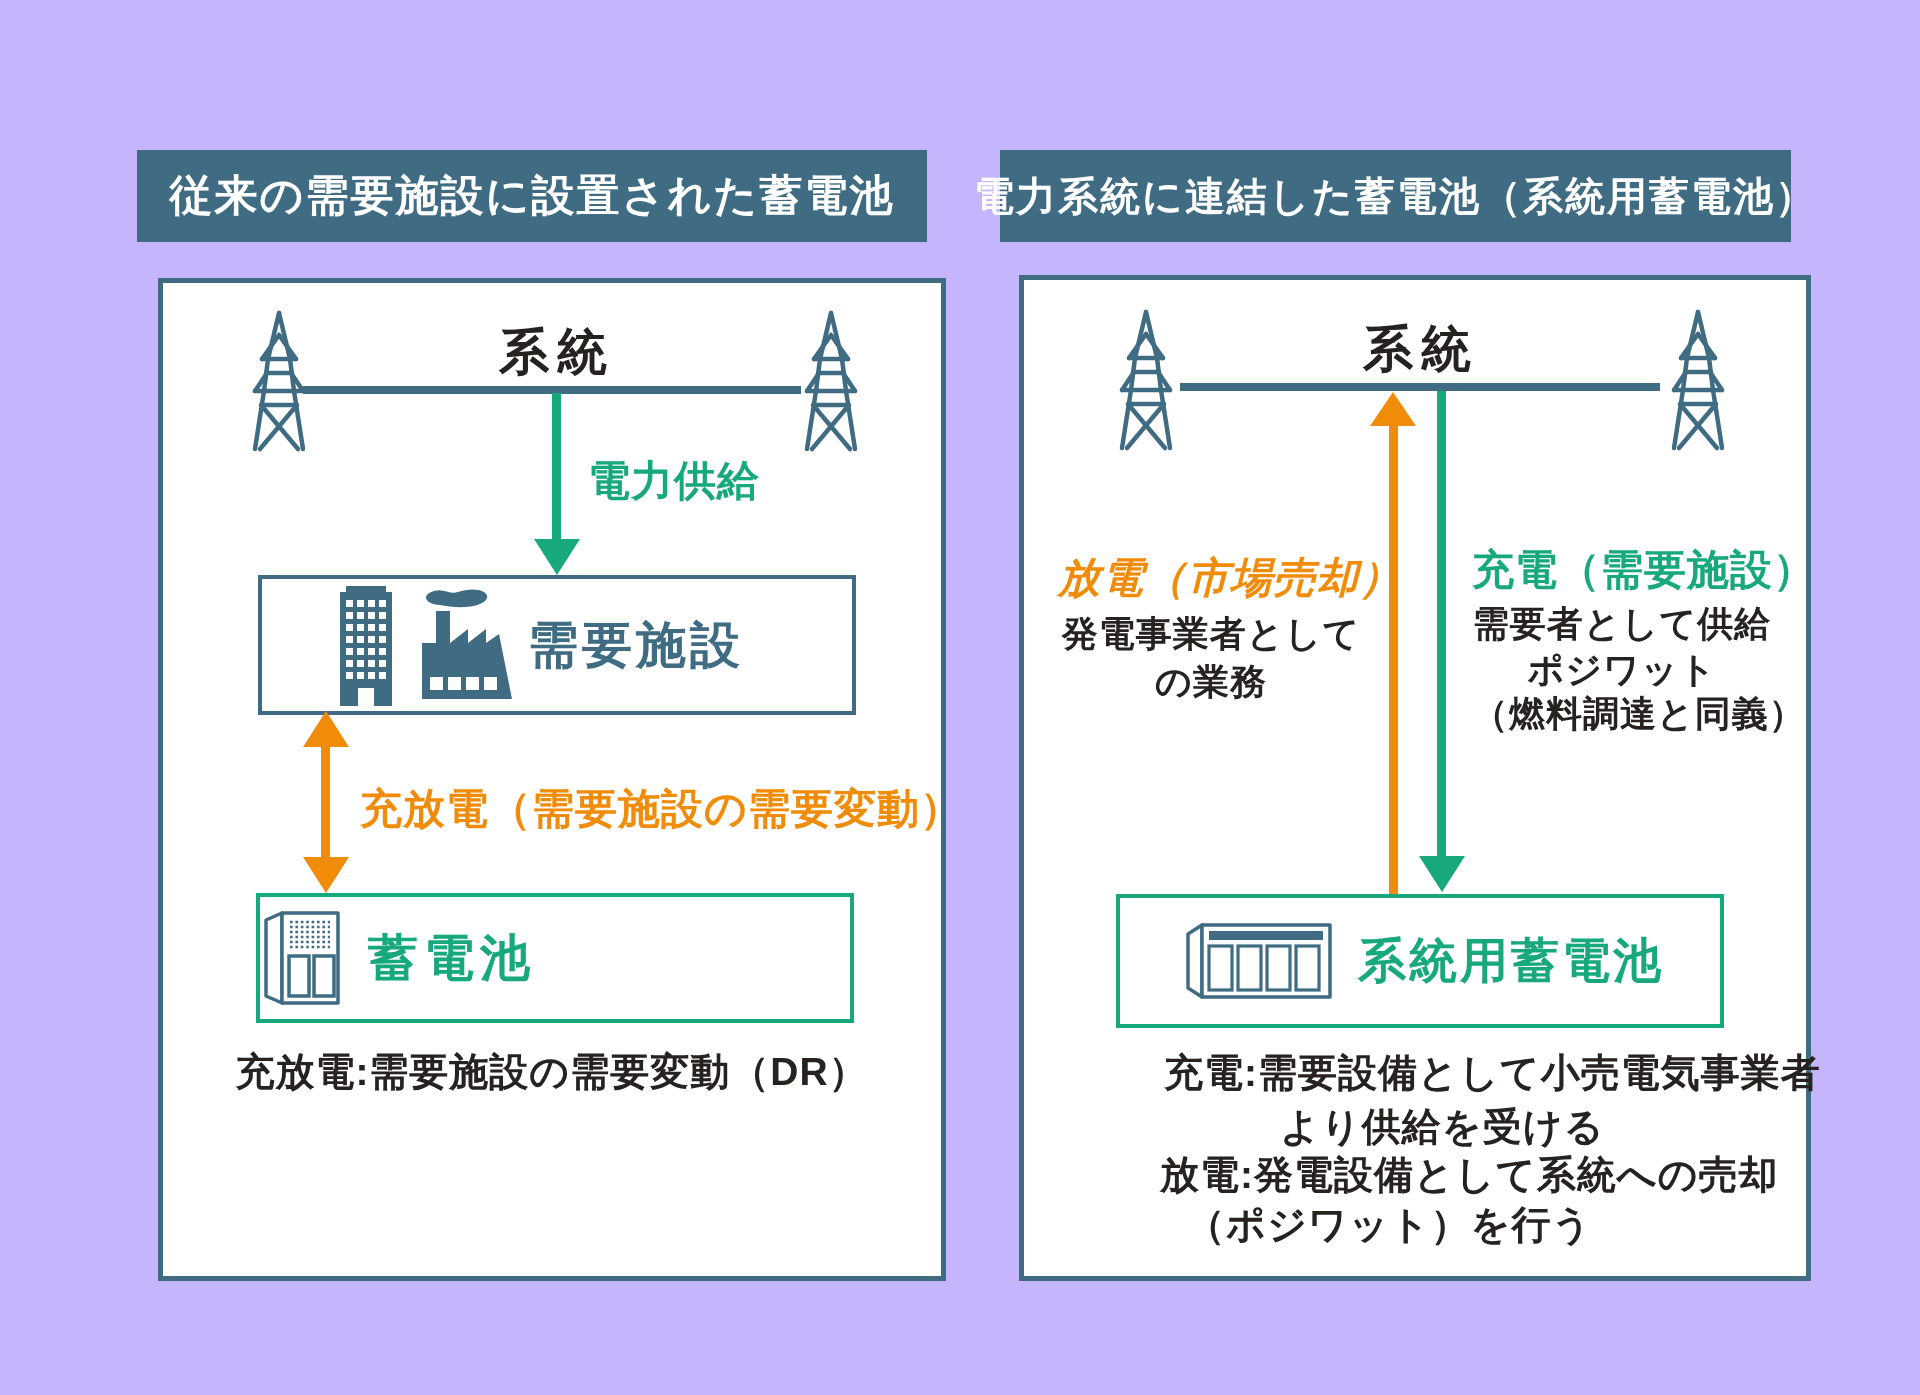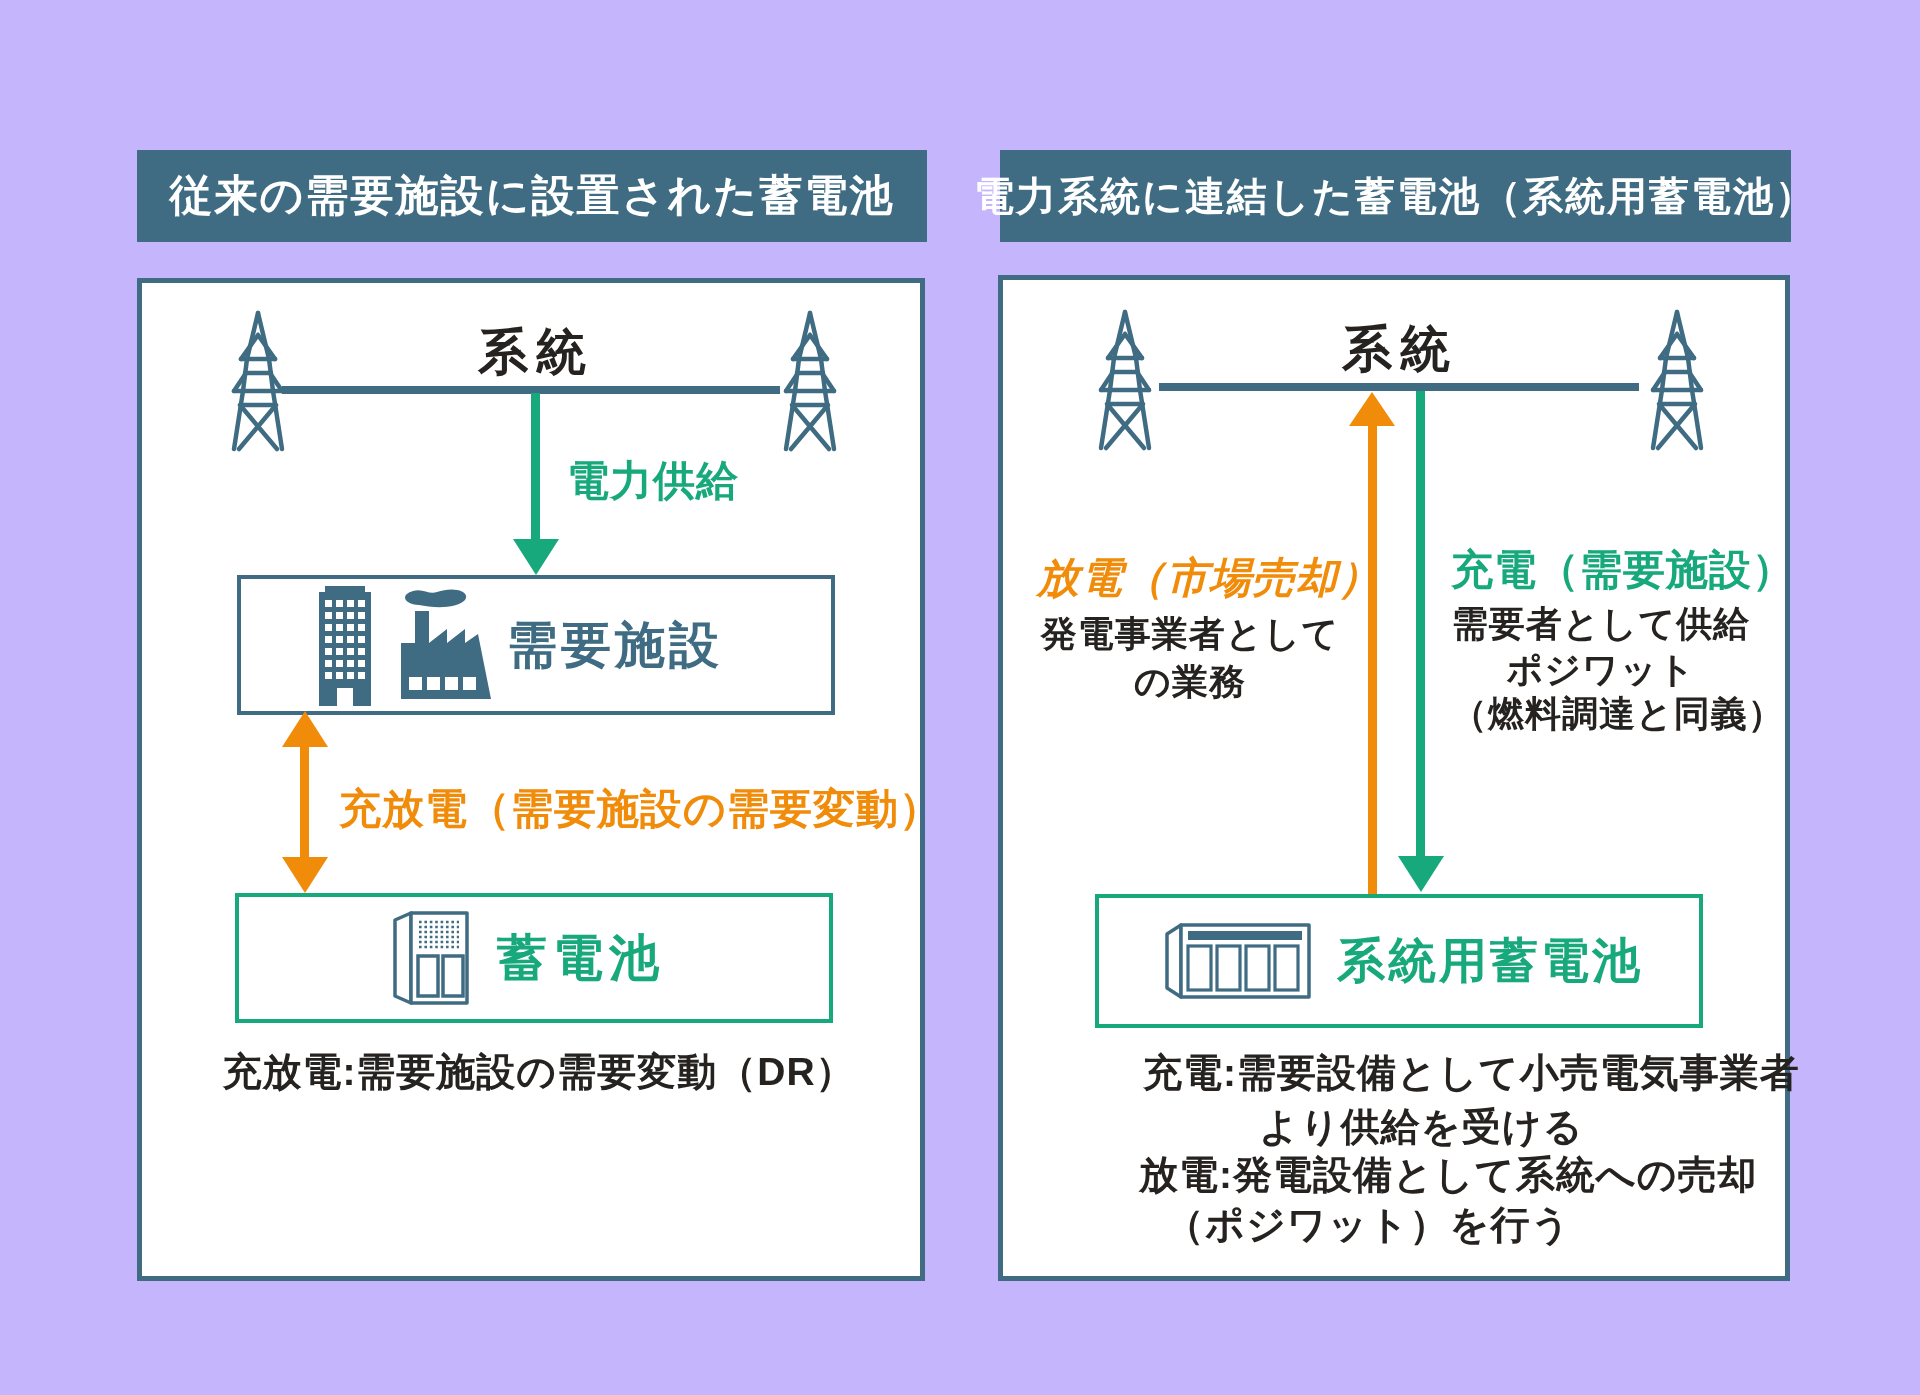--- a/index.html
+++ b/index.html
@@ -18,7 +18,7 @@
     background:var(--teal);color:#fff;display:flex;align-items:center;justify-content:center;
     letter-spacing:2px;white-space:nowrap;
   }
-  .panel{border:5px solid var(--teal);background:#fff;box-sizing:border-box;}
+  .panel{border:5px solid var(--teal);background:#fff;box-sizing:border-box;margin-left:21px;}
   .grid-label{font-size:50px;letter-spacing:8px;text-align:center;white-space:nowrap;}
   .grid-line{background:var(--teal);height:8px;}
   .shaft{width:9px;}

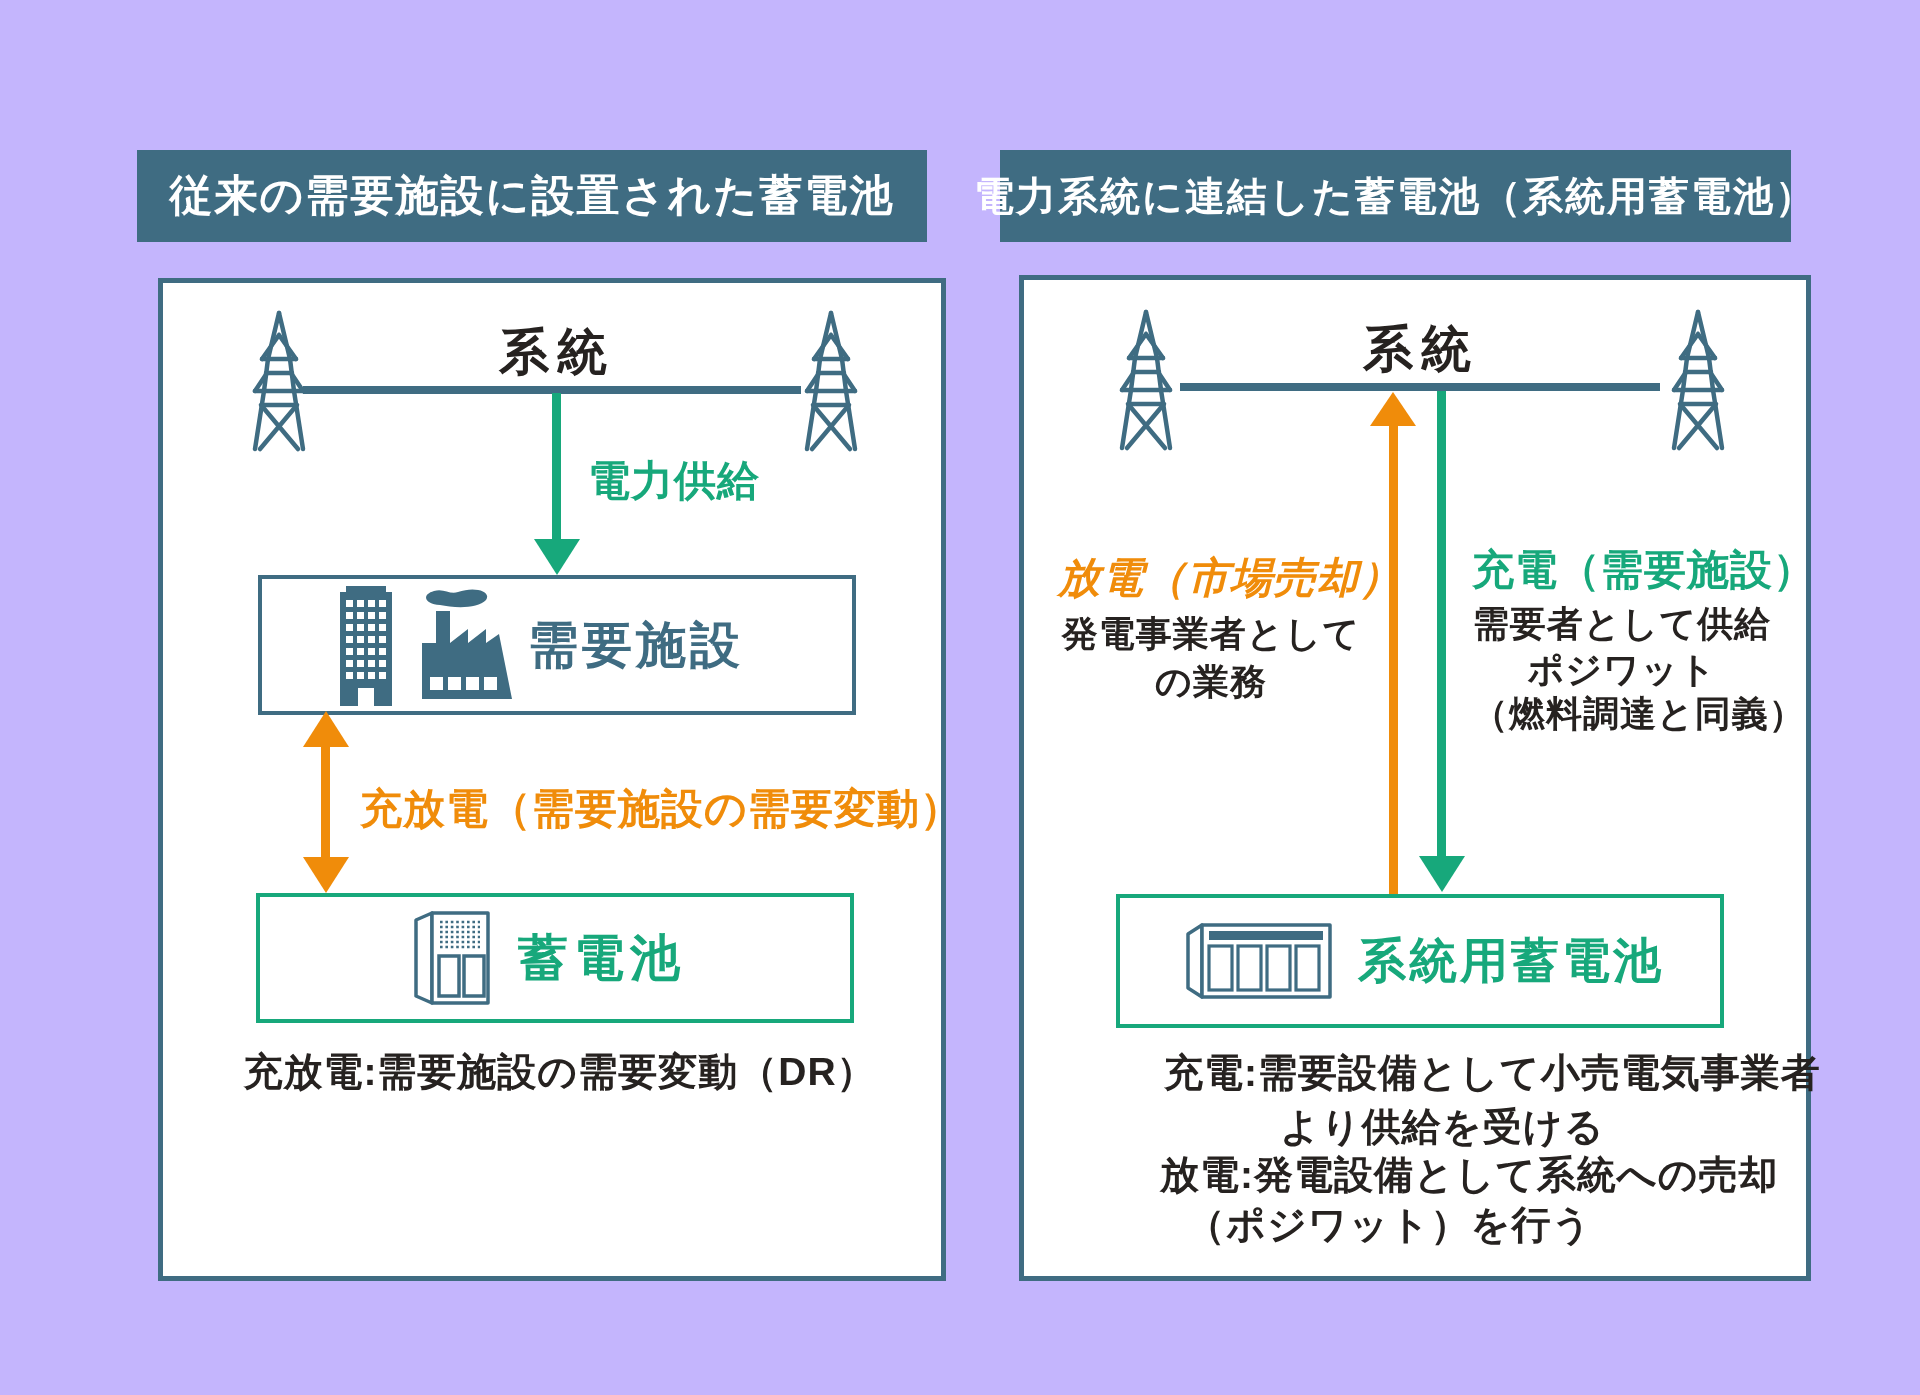--- a/index.html
+++ b/index.html
@@ -146,7 +146,7 @@
     <div class="abs head down orange" style="left:140px;top:574px;"></div>
     <div class="abs lbl-orange" style="left:197px;top:498px;">充放電（需要施設の需要変動）</div>
 
-    <div class="abs battery-box" style="left:93px;top:610px;width:598px;height:130px;padding-left:150px;">
+    <div class="abs battery-box" style="left:93px;top:610px;width:598px;height:130px;">
       <svg width="84" height="100" viewBox="0 0 84 100">
         <g fill="#fff" stroke="#3F6C82" stroke-width="3.5" stroke-linejoin="round">
           <polygon points="6,12 22,5 22,95 6,88"></polygon>

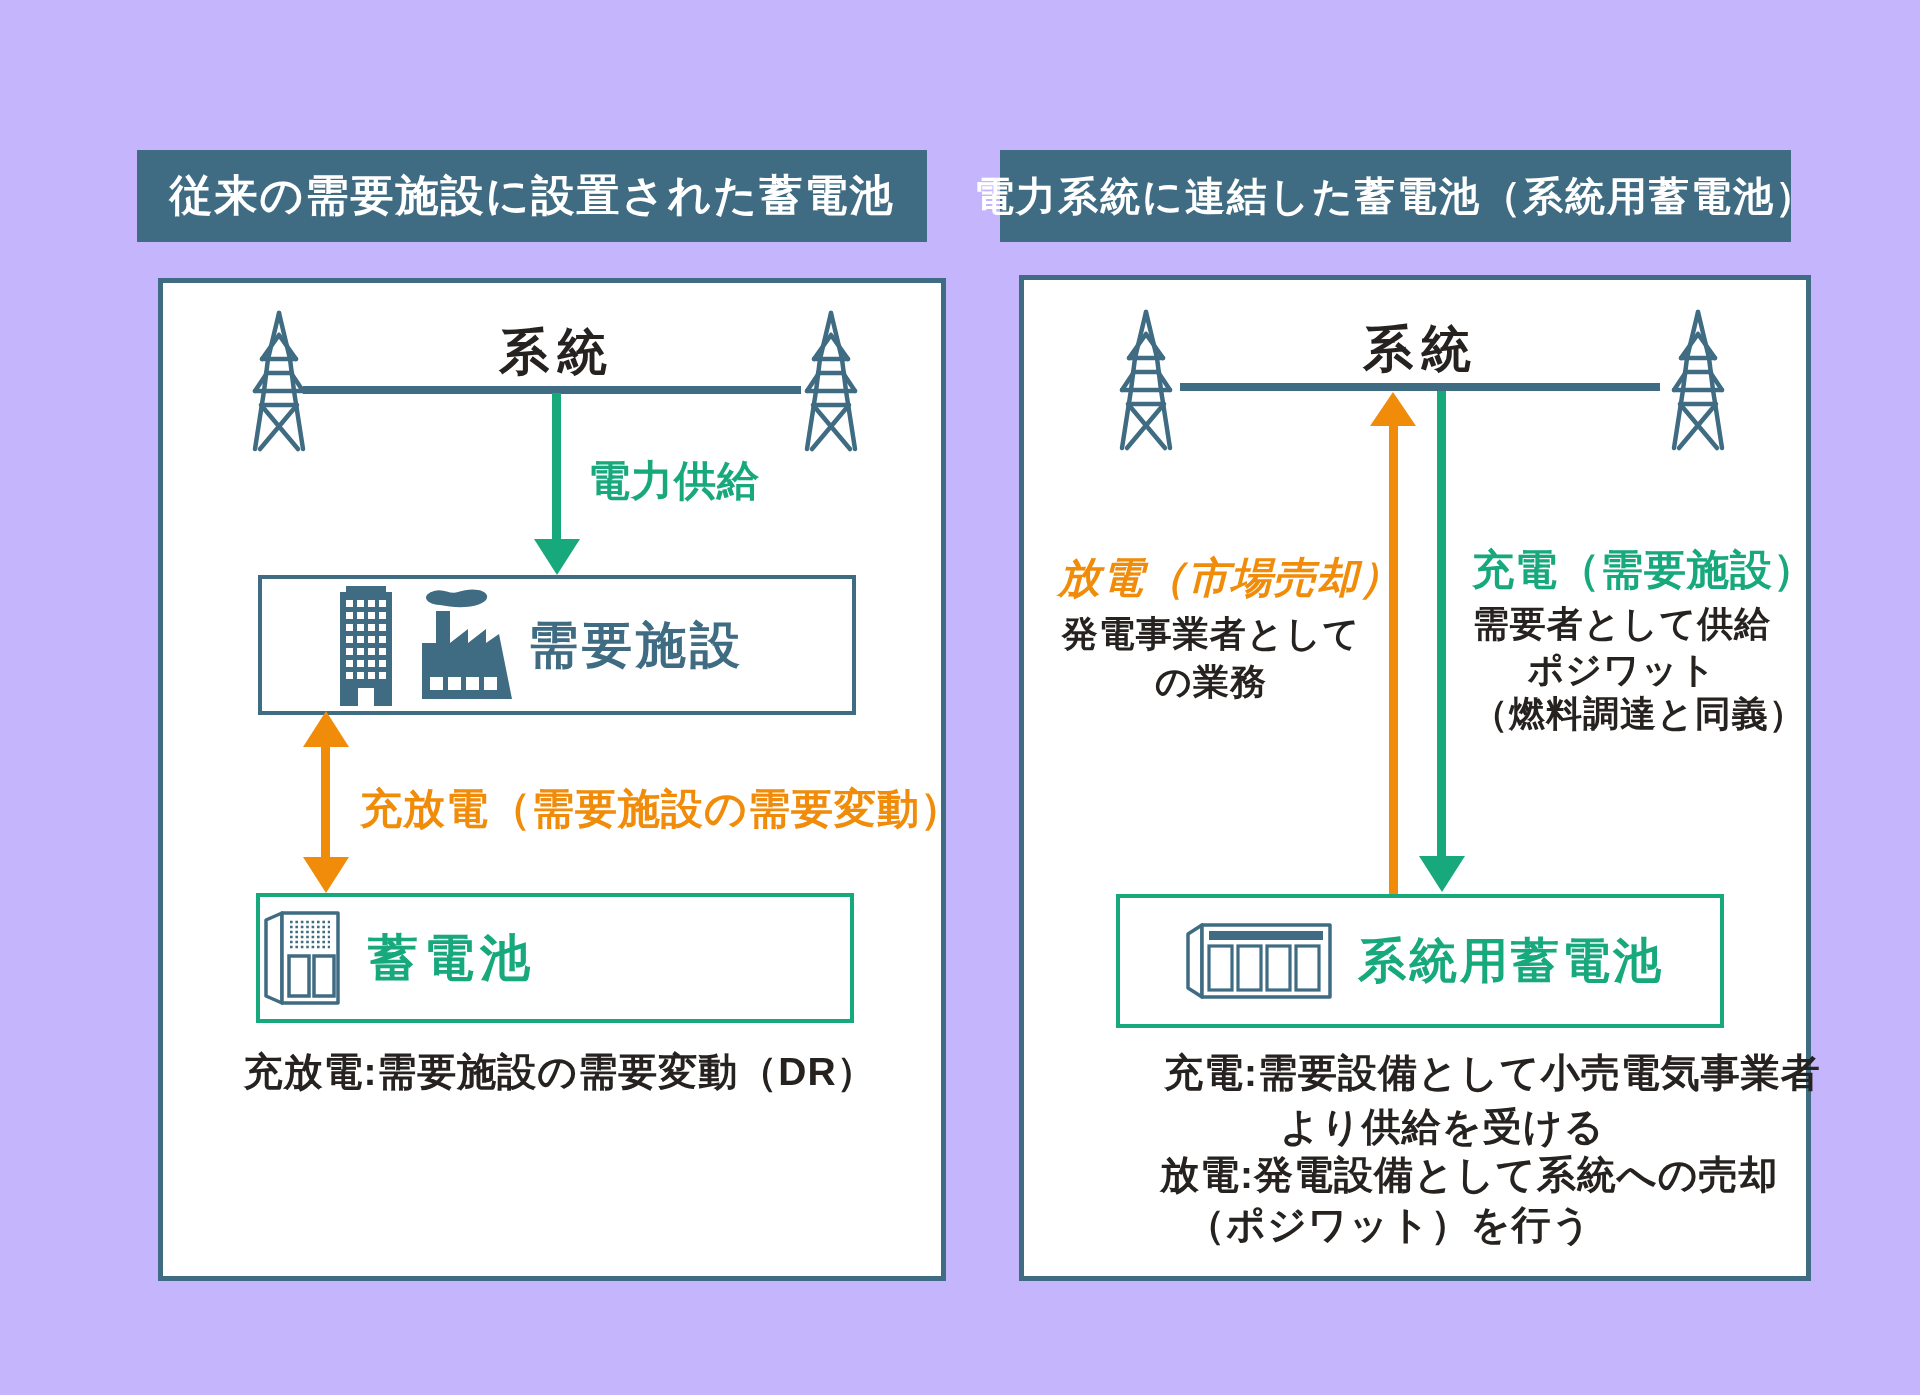--- a/index.html
+++ b/index.html
@@ -168,7 +168,7 @@
       <span class="batt-label" style="margin-left:24px;">蓄電池</span>
     </div>
 
-    <div class="abs footnote center-text" style="left:0;top:762px;width:100%;padding-left:8px;">充放電:需要施設の需要変動（DR）</div>
+    <div class="abs footnote center-text" style="left:0;top:762px;width:100%;">充放電:需要施設の需要変動（DR）</div>
   </div>
 
   <div class="abs header" style="left:1000px;top:150px;width:791px;height:92px;font-size:40px;">

